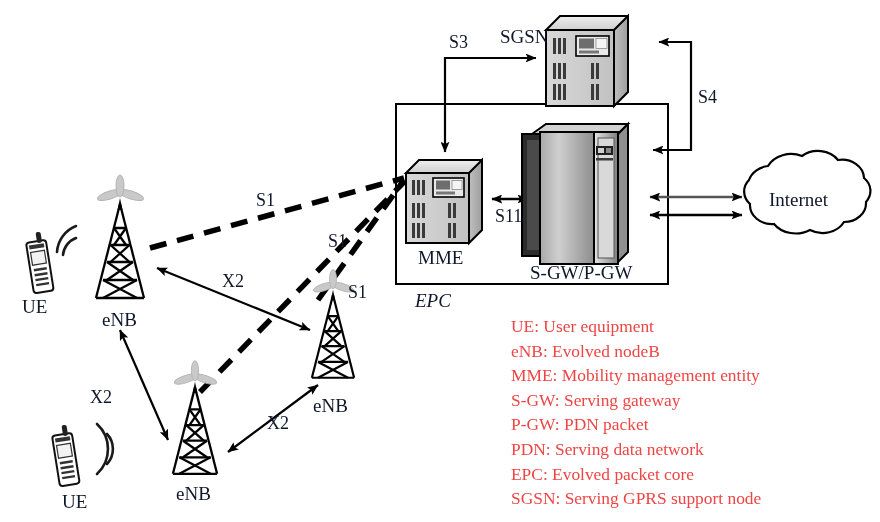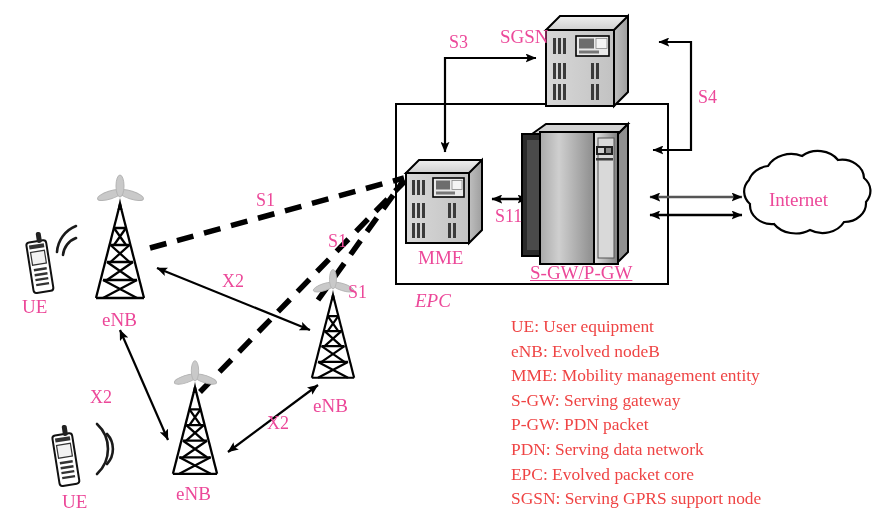--- a/index.html
+++ b/index.html
@@ -28,7 +28,7 @@
   .lbl {
     position: absolute;
     font-family: "Liberation Serif", "DejaVu Serif", serif;
-    color: #ec4899;
+    color: #0f172a;
     white-space: nowrap;
     line-height: 1;
   }

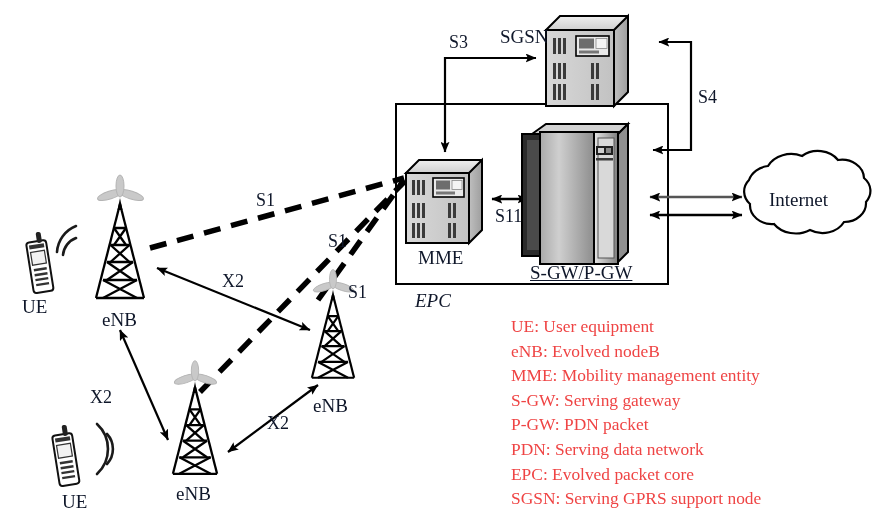--- a/index.html
+++ b/index.html
@@ -314,7 +314,7 @@
   <div class="lbl lbl-node" style="left:176px; top:484px;">eNB</div>
 
   <div class="lbl lbl-node" style="left:418px; top:248px;">MME</div>
-  <div class="lbl lbl-node" style="left:530px; top:263px;text-decoration:underline;">S-GW/P-GW</div>
+  <div class="lbl lbl-node" style="left:530px; top:263px;">S-GW/P-GW</div>
   <div class="lbl lbl-node" style="left:500px; top:27px;">SGSN</div>
   <div class="lbl lbl-node" style="left:415px; top:291px;font-style:italic;">EPC</div>
   <div class="lbl lbl-cloud" style="left:769px; top:190px;">Internet</div>

